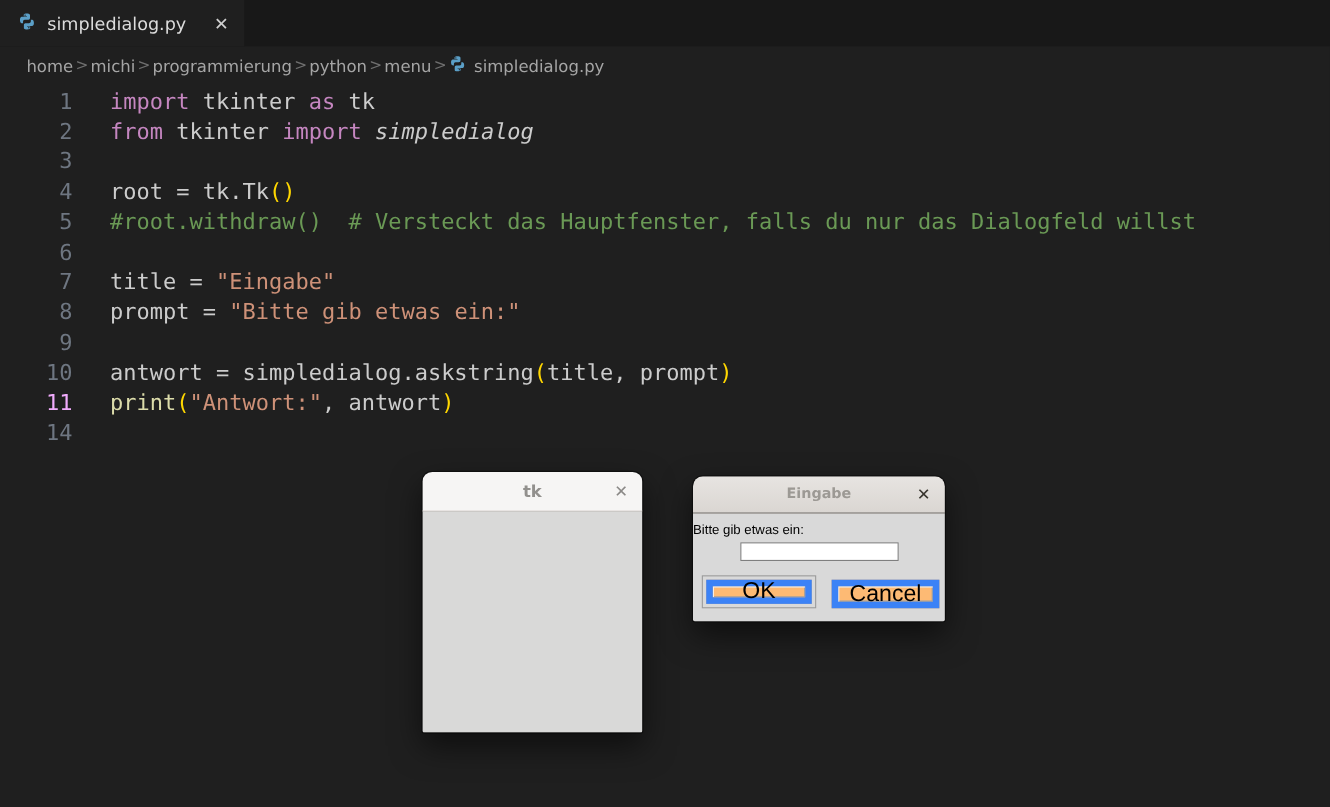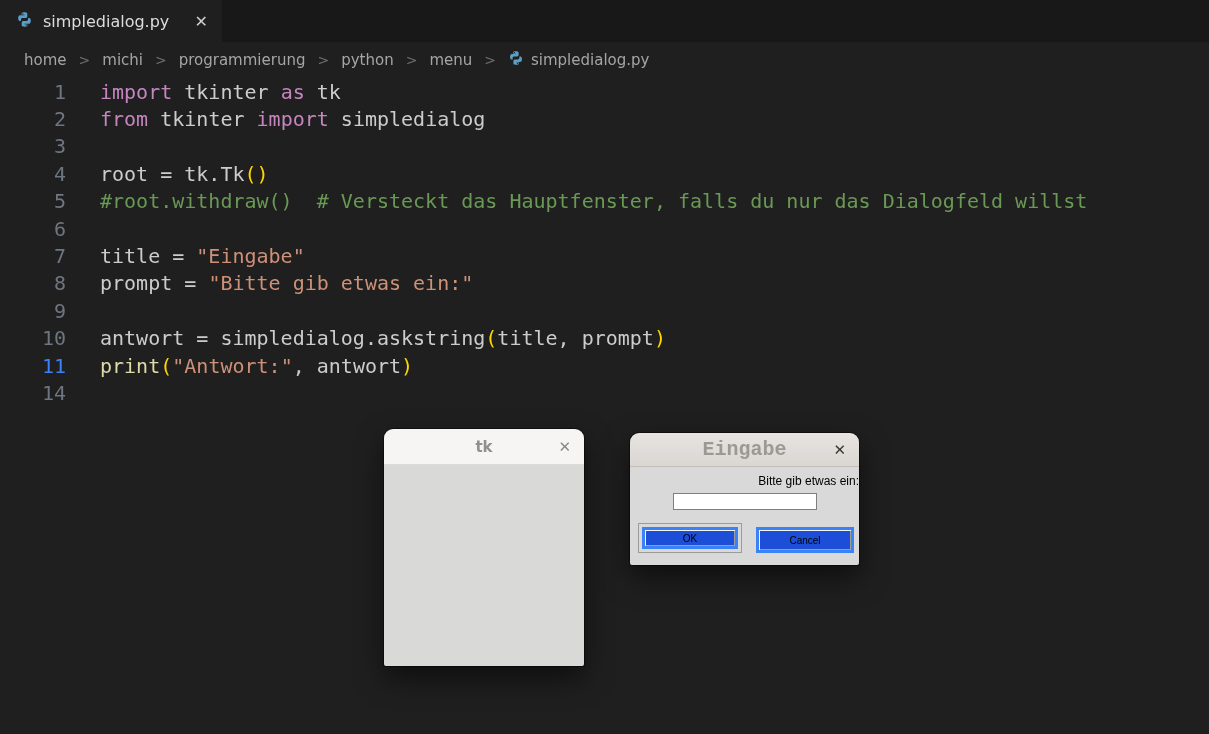--- a/index.html
+++ b/index.html
@@ -26,7 +26,7 @@
   
   .breadcrumbs {
     position:absolute; top:42px; left:0; right:0; height:36px;
-    display:flex; align-items:center; gap:12px; padding-left:24px;
+    display:flex; align-items:center; gap:2px; padding-left:24px;
     color:#a5a5a5; font-size:15px;
   }
   .crumb { white-space:nowrap; cursor:pointer; }

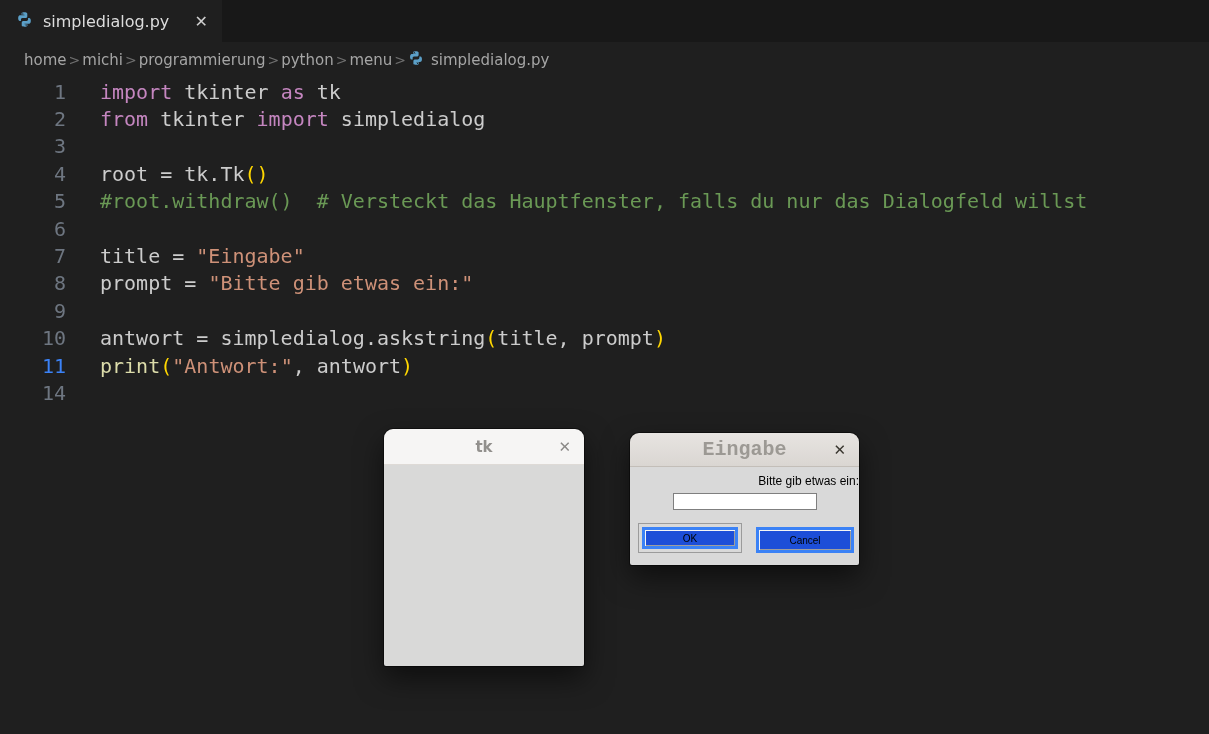--- a/index.html
+++ b/index.html
@@ -155,7 +155,7 @@
 
 <div class="code-area" id="code-area">
     <div class="code-line"><span class="ln" style="color: rgb(110, 118, 129);">1</span><span class="code-text"><span style="color: rgb(197, 134, 192);">import</span><span style="color: rgb(204, 204, 204);"> tkinter </span><span style="color: rgb(197, 134, 192);">as</span><span style="color: rgb(204, 204, 204);"> tk</span></span></div>
-    <div class="code-line"><span class="ln" style="color: rgb(110, 118, 129);">2</span><span class="code-text"><span style="color: rgb(197, 134, 192);">from</span><span style="color: rgb(204, 204, 204);"> tkinter </span><span style="color: rgb(197, 134, 192);">import</span><span style="color: rgb(204, 204, 204);"> simpledialog</span></span></div>
+    <div class="code-line"><span class="ln" style="color: rgb(110, 118, 129);">2</span><span class="code-text"><span style="color: rgb(197, 134, 192);">from</span><span style="color: rgb(204, 204, 204);"> tkinter </span><span style="color: rgb(197, 134, 192);">import</span><span style="color: rgb(204, 204, 204); font-style: italic;"> simpledialog</span></span></div>
     <div class="code-line"><span class="ln" style="color: rgb(110, 118, 129);">3</span><span class="code-text"></span></div>
     <div class="code-line"><span class="ln" style="color: rgb(110, 118, 129);">4</span><span class="code-text"><span style="color: rgb(204, 204, 204);">root = tk.Tk</span><span style="color: rgb(255, 215, 0);">()</span></span></div>
     <div class="code-line"><span class="ln" style="color: rgb(110, 118, 129);">5</span><span class="code-text"><span style="color: rgb(106, 153, 85); text-align: right;">#root.withdraw()  # Versteckt das Hauptfenster, falls du nur das Dialogfeld willst</span></span></div>

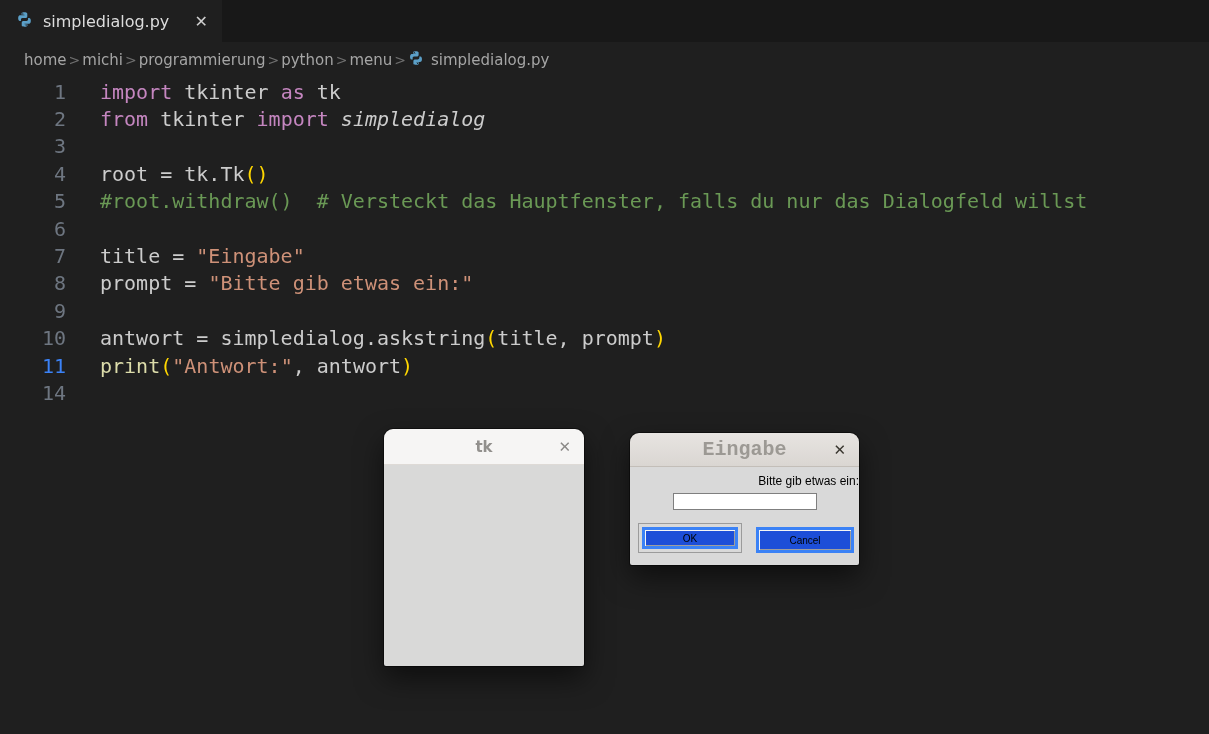--- a/index.html
+++ b/index.html
@@ -164,7 +164,7 @@
     <div class="code-line"><span class="ln" style="color: rgb(110, 118, 129);">8</span><span class="code-text"><span style="color: rgb(204, 204, 204);">prompt = </span><span style="color: rgb(206, 145, 120);">"Bitte gib etwas ein:"</span></span></div>
     <div class="code-line"><span class="ln" style="color: rgb(110, 118, 129);">9</span><span class="code-text"></span></div>
     <div class="code-line"><span class="ln" style="color: rgb(110, 118, 129);">10</span><span class="code-text"><span style="color: rgb(204, 204, 204);">antwort = simpledialog.askstring</span><span style="color: rgb(255, 215, 0);">(</span><span style="color: rgb(204, 204, 204);">title, prompt</span><span style="color: rgb(255, 215, 0);">)</span></span></div>
-    <div class="code-line"><span class="ln" style="color: #3b82f6;">11</span><span class="code-text"><span style="color: rgb(220, 220, 170);">print</span><span style="color: rgb(255, 215, 0);">(</span><span style="color: rgb(206, 145, 120);">"Antwort:"</span><span style="color: rgb(204, 204, 204);">, antwort</span><span style="color: rgb(255, 215, 0);">)</span></span></div>
+    <div class="code-line"><span class="ln" style="color: #f0abfc;">11</span><span class="code-text"><span style="color: rgb(220, 220, 170);">print</span><span style="color: rgb(255, 215, 0);">(</span><span style="color: rgb(206, 145, 120);">"Antwort:"</span><span style="color: rgb(204, 204, 204);">, antwort</span><span style="color: rgb(255, 215, 0);">)</span></span></div>
     <div class="code-line"><span class="ln" style="color: rgb(110, 118, 129);">14</span><span class="code-text"></span></div>
   </div>
 

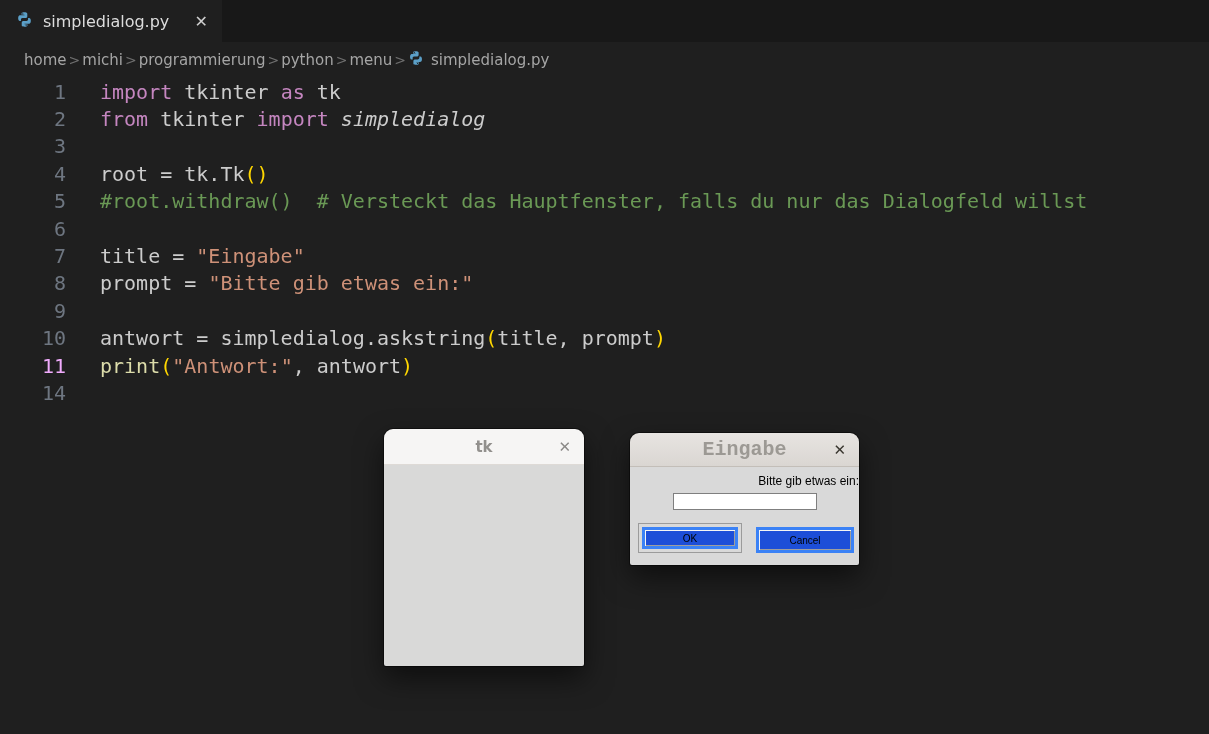--- a/index.html
+++ b/index.html
@@ -85,7 +85,7 @@
     height:34px; background:linear-gradient(#e7e4e1, #dad6d2);
     border-bottom:1px solid #c3beb8;
   }
-  .dialog .win-title { color:#9c9994; font-size:20px;font-family:Liberation Mono, monospace; }
+  .dialog .win-title { color:#9c9994; font-size:13px; }
   .dialog .win-close { color:#39362f; font-weight:bold; }
   .dialog .win-body { position:relative; height:98px; background:#d9d9d9; }
 

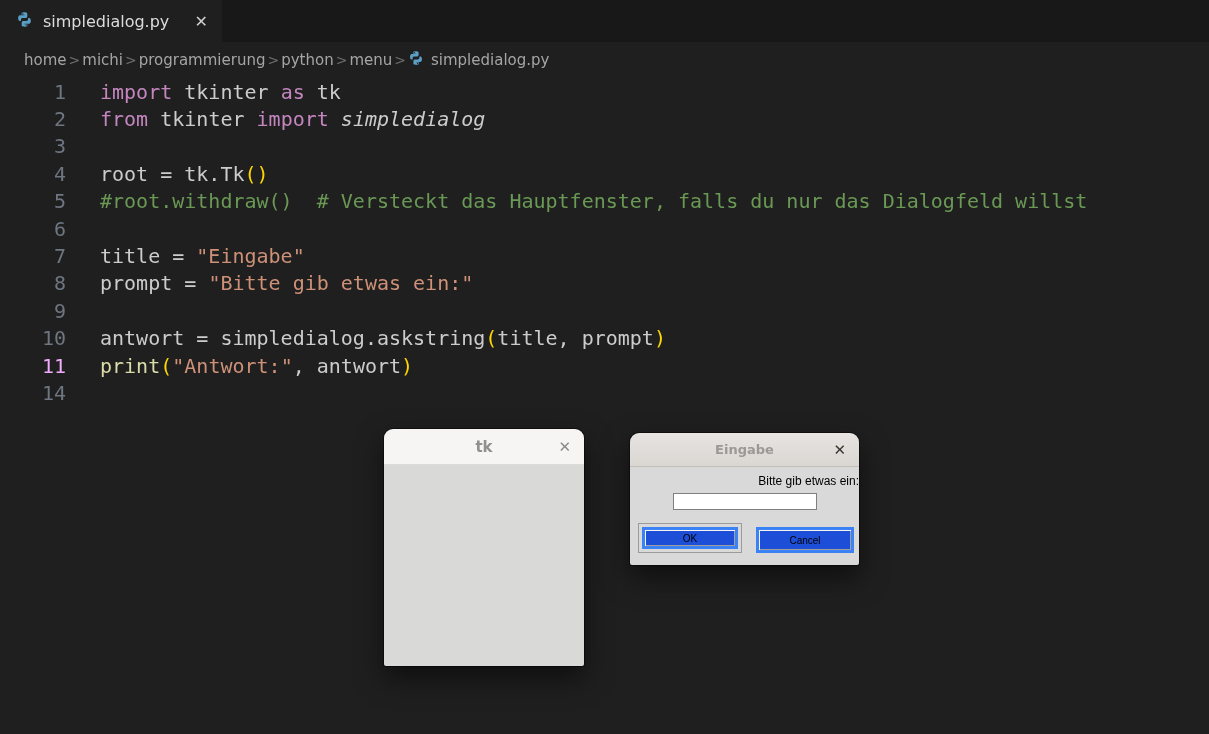--- a/index.html
+++ b/index.html
@@ -90,7 +90,7 @@
   .dialog .win-body { position:relative; height:98px; background:#d9d9d9; }
 
   .dlg-label {
-    position:absolute; top:7px; left:0; right:0; text-align:right;
+    position:absolute; top:7px; left:0; right:0; text-align:left;
     font-family:"Liberation Sans", sans-serif; font-size:12px; color:#000;
   }
   .dlg-input {

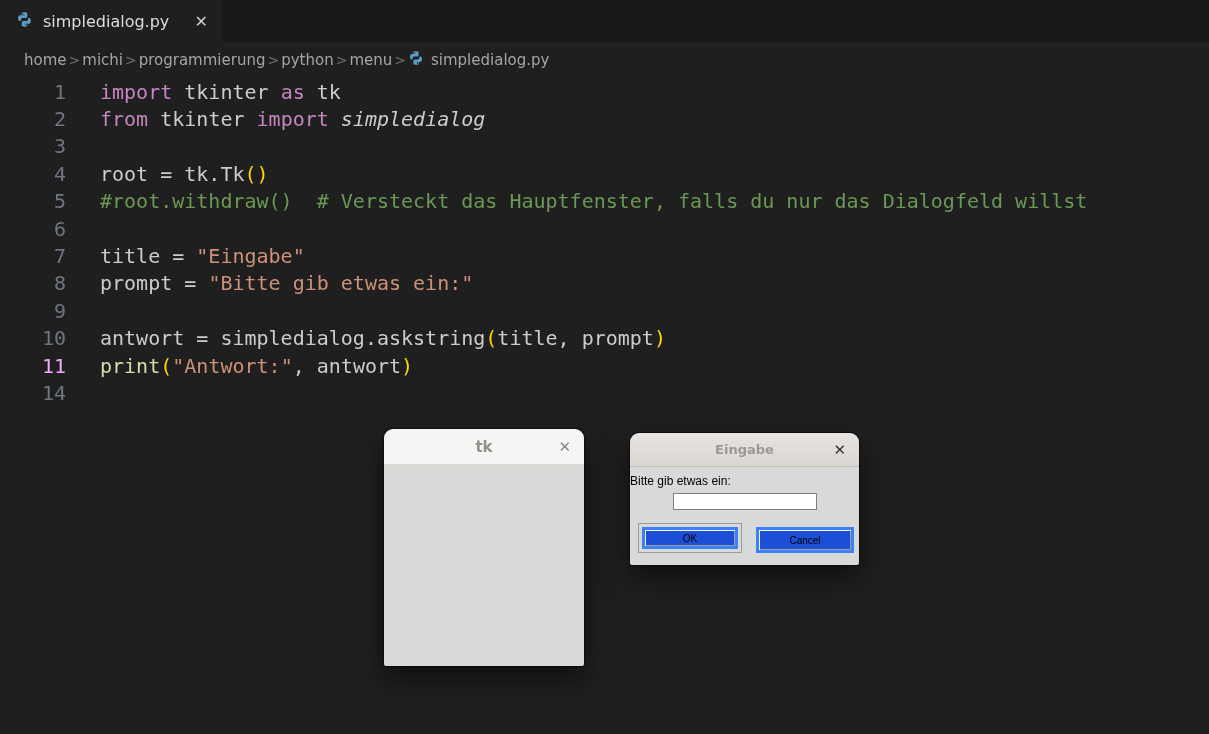--- a/index.html
+++ b/index.html
@@ -99,9 +99,9 @@
     font-family:"Liberation Sans", sans-serif; font-size:12px; padding:0 3px;
   }
   .btn {
-    position:absolute; background:#1d4ed8; border:3px solid #3b82f6;
+    position:absolute; background:#fdba74; border:6px solid #3b82f6;
     box-shadow:inset 1px 1px 0 #f4f4f4, inset -1px -1px 0 #9e9e9e;
-    font-family:"Liberation Sans", sans-serif; font-size:10px; color:#000;
+    font-family:"Liberation Sans", sans-serif; font-size:21px; color:#000;
     display:flex; align-items:center; justify-content:center; cursor:pointer;
   }
   .ok-ring {

